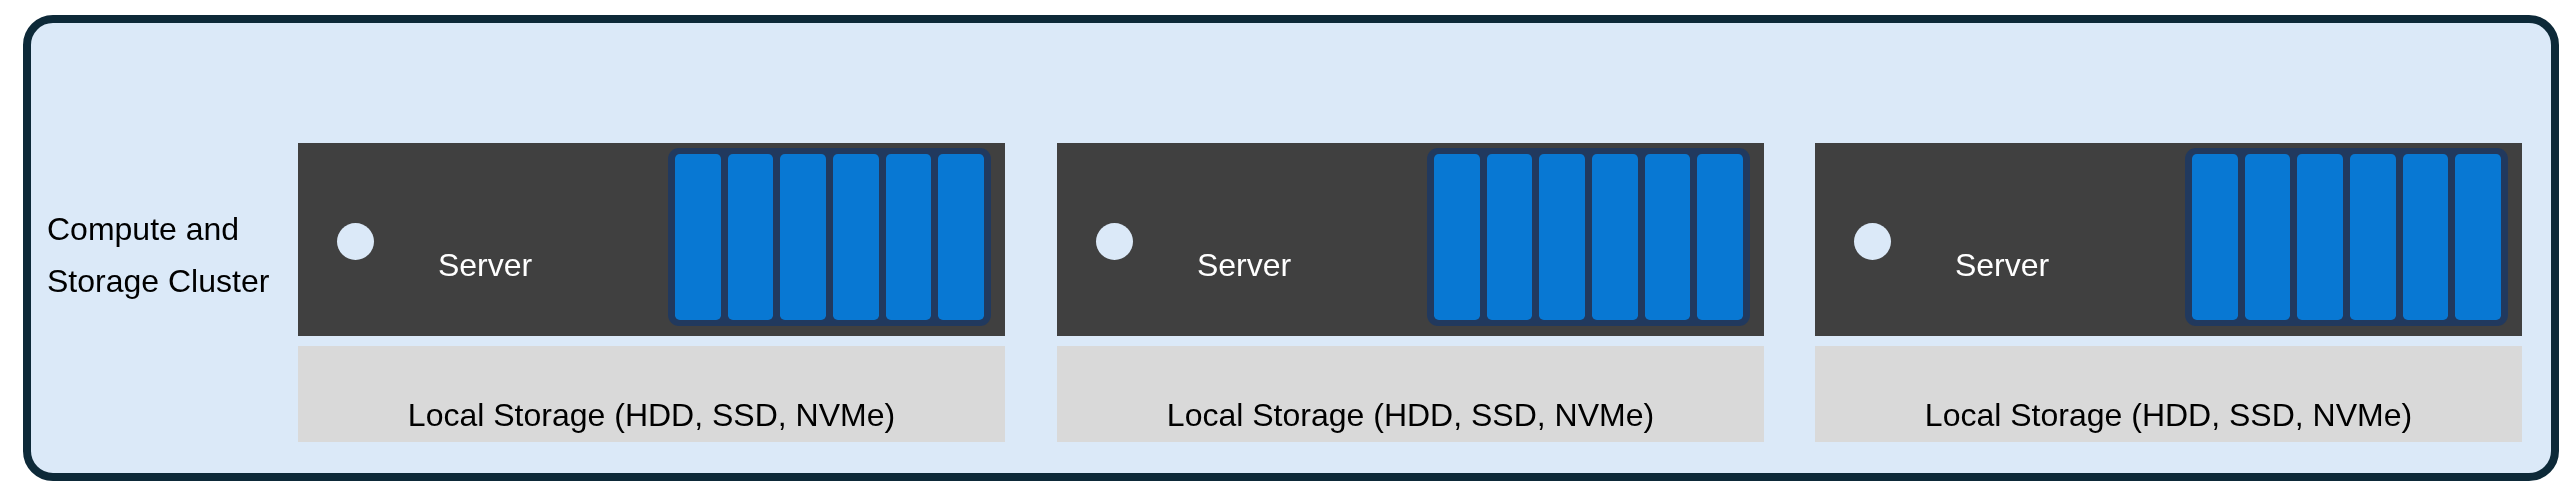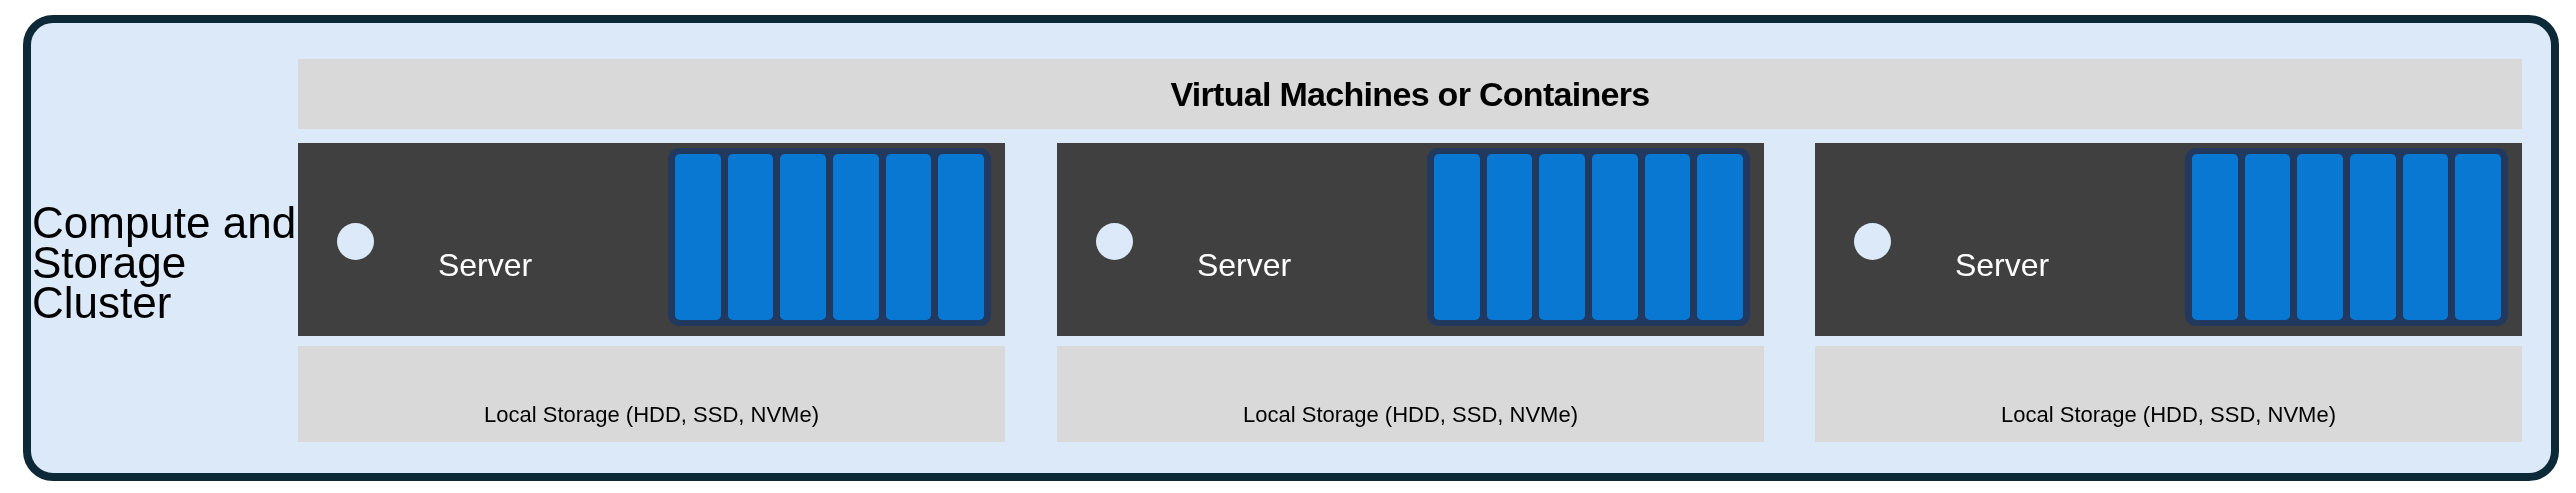--- a/index.html
+++ b/index.html
@@ -115,9 +115,6 @@
 
   <div class="cluster-label">Compute and Storage Cluster</div>
 
-  <div class="vm-header-bar">
-    <span class="vm-header-label">Virtual Machines or Containers</span>
-  </div>
 
   <div class="server-col col-0">
     <div class="server-chassis">

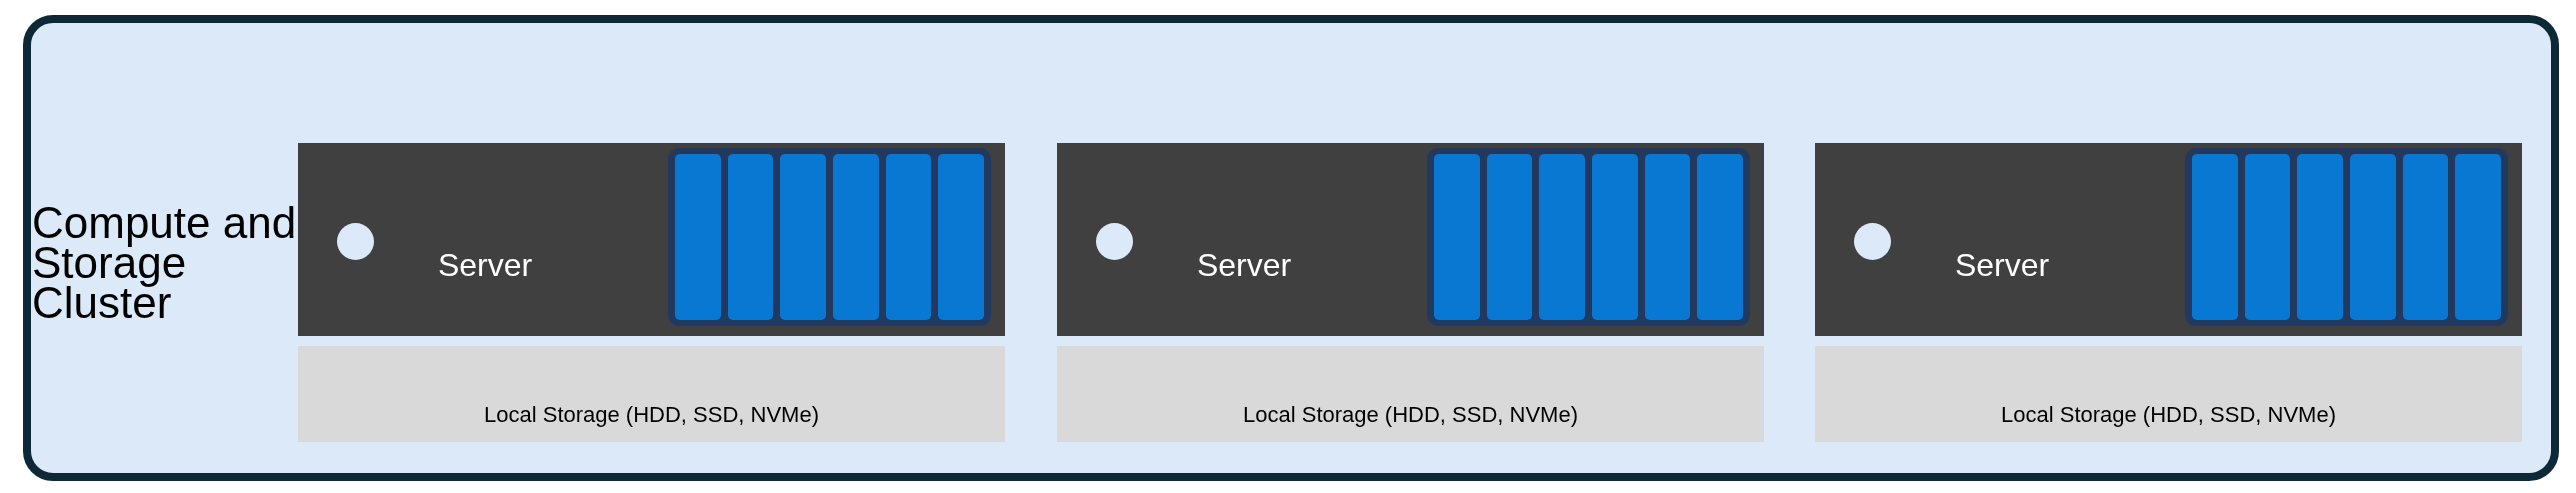--- a/index.html
+++ b/index.html
@@ -31,11 +31,11 @@
   }
   .cluster-label {
     position: absolute;
-    left: 1px;            
+    left: 16px;            
     top: 180px;            
     width: 268px;
-    font-size: 44px;
-    line-height: 40px;
+    font-size: 32px;
+    line-height: 52px;
     color: var(--text-black);
   }
   .vm-header-bar {

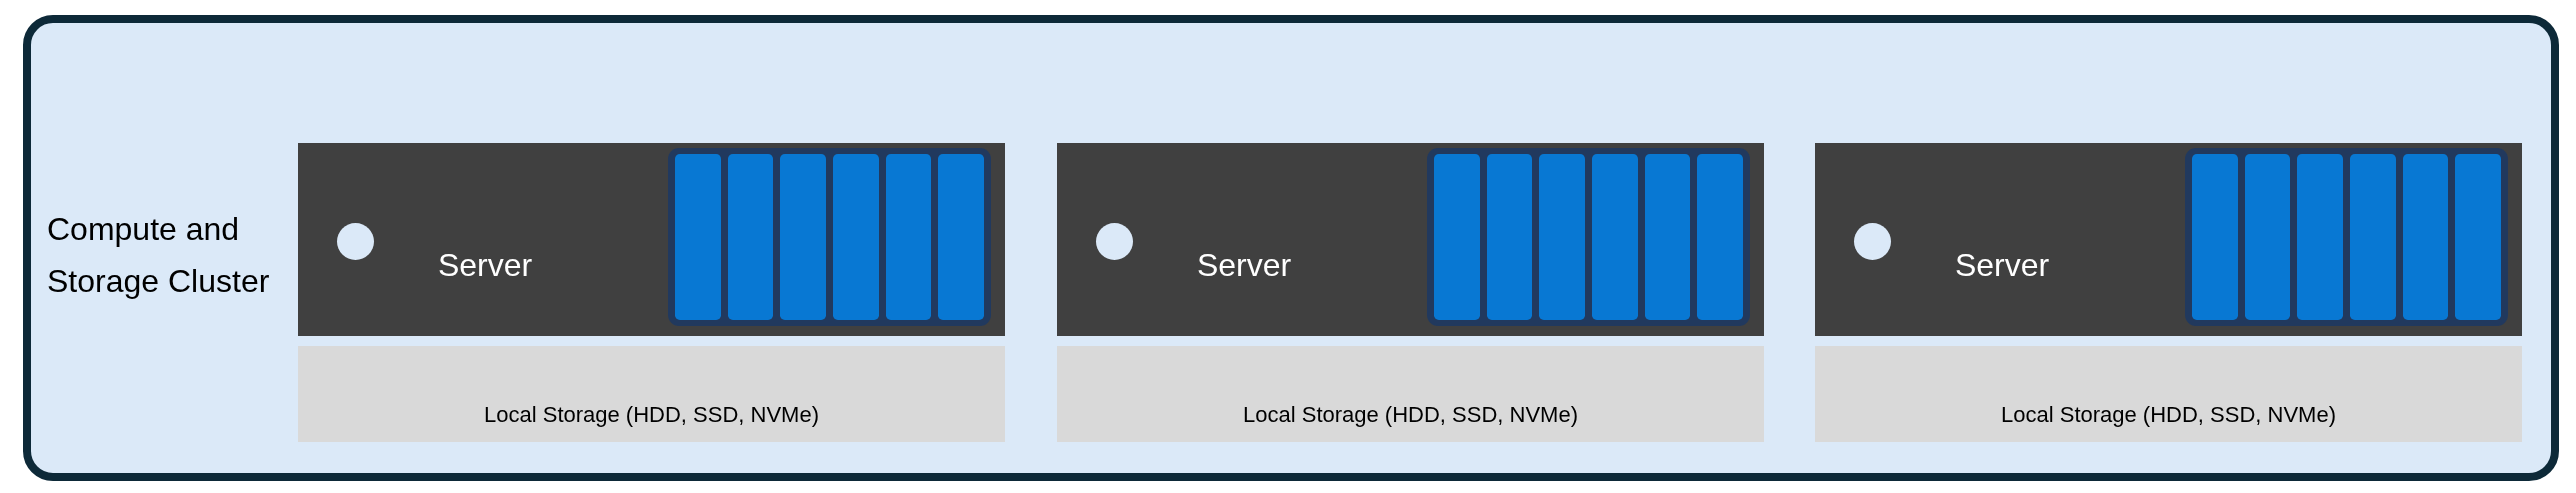--- a/index.html
+++ b/index.html
@@ -102,7 +102,7 @@
     display: flex; align-items: center; justify-content: center;
   }
   .local-storage-label {
-    font-size: 22px;
+    font-size: 32px;
     color: var(--text-black);
     white-space: nowrap;
     margin-top: 42px;

